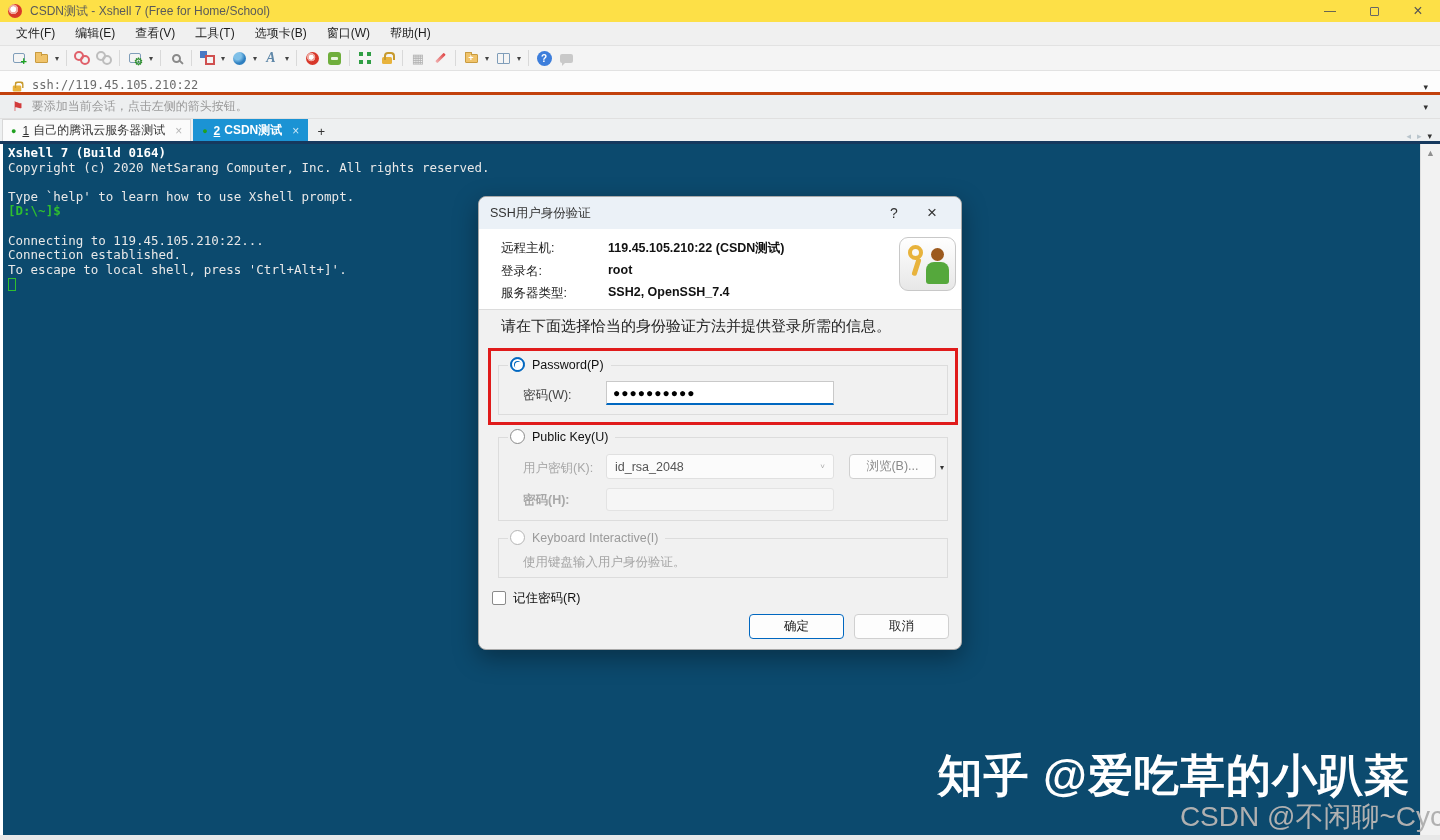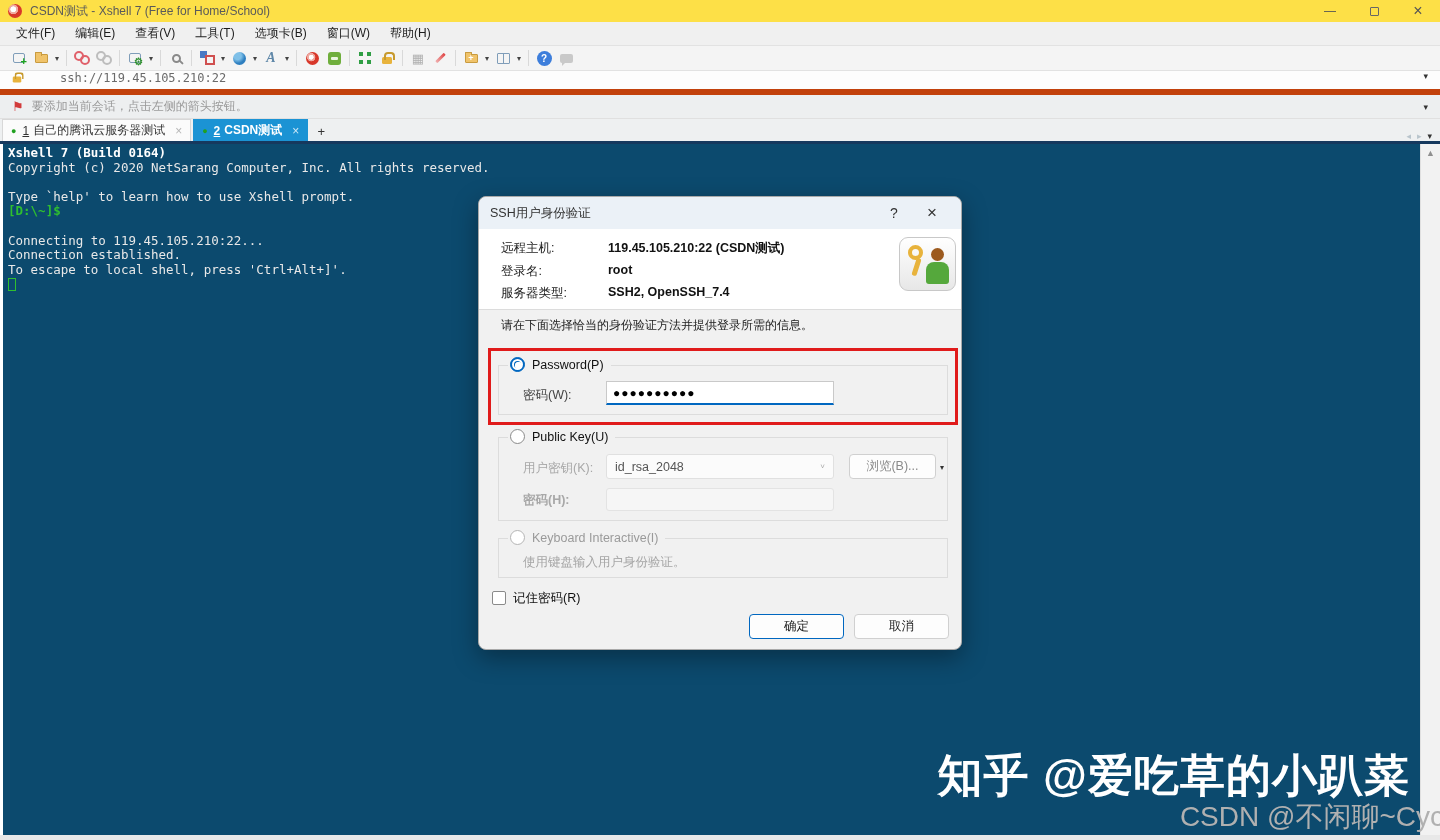--- a/index.html
+++ b/index.html
@@ -57,7 +57,7 @@
   .bubble::after { content:""; position:absolute; left:2px; bottom:-3px; border:3px solid transparent; border-top-color:#c9c9c9; border-left-color:#c9c9c9; width:0; height:0; }
 
   
-  #addressbar { left:0; top:71px; width:1440px; height:24px; background:#fdfdfd; border-bottom:6px solid #c2410c; display:flex; align-items:flex-start; padding:0 8px 0 12px;gap:28px; }
+  #addressbar { left:0; top:71px; width:1440px; height:24px; background:#fdfdfd; border-bottom:3px solid #c2410c; display:flex; align-items:flex-end; padding:0 8px 0 12px; }
   .addr-lock { transform:scale(.85); margin-right:10px; }
   .addr-url { font-family:"DejaVu Sans Mono", monospace; font-size:12px; color:#6a6a6a; }
   .bar-caret { margin-left:auto; font-size:9px; color:#333; padding-right:4px; }

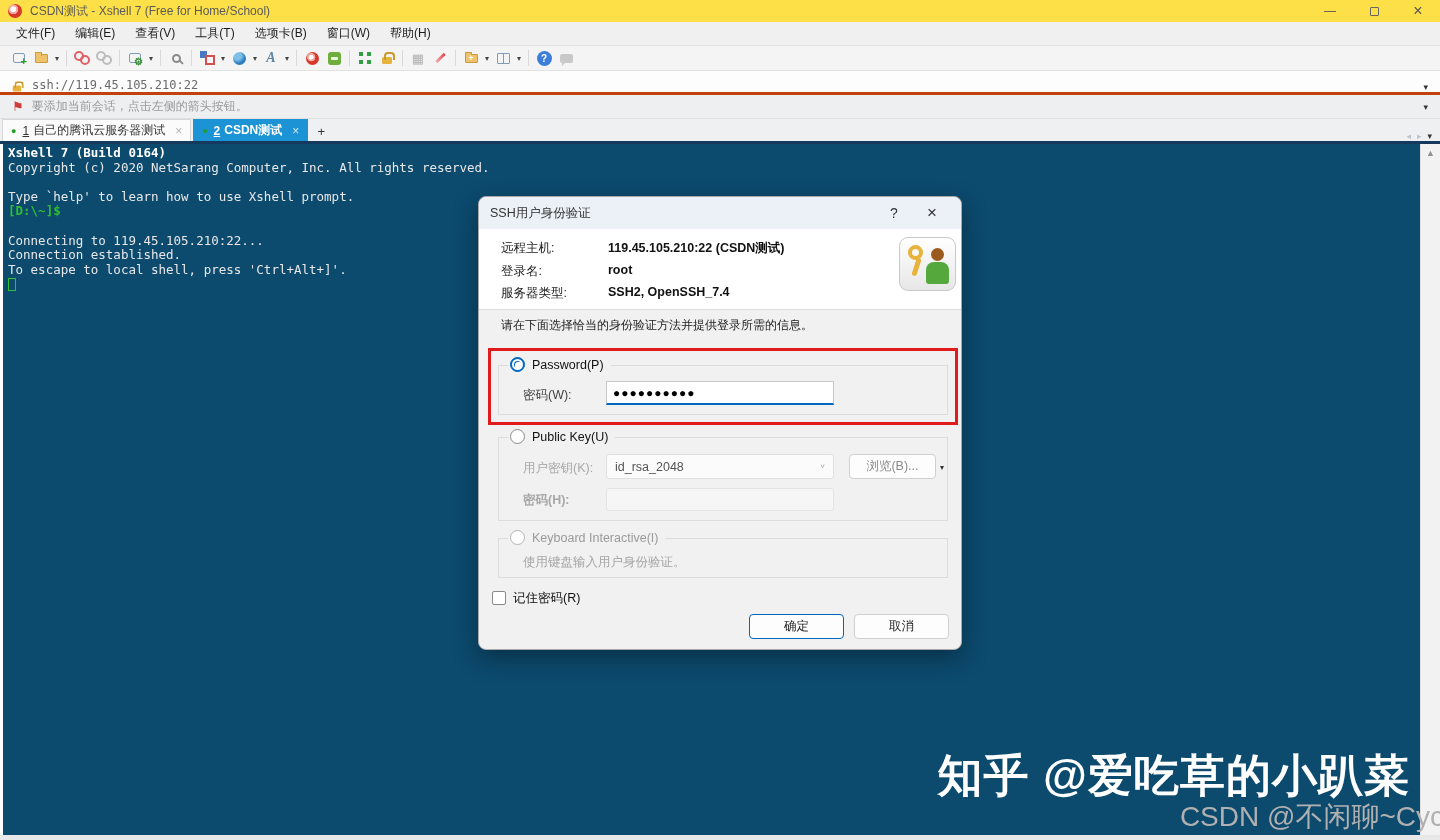--- a/index.html
+++ b/index.html
@@ -108,7 +108,7 @@
   .ku-stem { position:absolute; left:14px; top:20px; width:5px; height:18px; background:#e8b33c; transform:rotate(18deg); border-radius:2px; }
   .ku-head { position:absolute; right:11px; top:10px; width:13px; height:13px; border-radius:50%; background:#9c5a1e; }
   .ku-body { position:absolute; right:6px; top:24px; width:23px; height:22px; border-radius:8px 8px 3px 3px; background:#55a83c; }
-  .dlg-instruction { position:absolute; left:22px; top:120px; font-size:12px; color:#222; }
+  .dlg-instruction { position:absolute; left:22px; top:120px; font-size:15px; color:#222; }
   .red-annotation { position:absolute; left:9px; top:151px; width:470px; height:77px; border:3px solid #e01b1b; pointer-events:none; z-index:5; }
   .groupbox { position:absolute; border:1px solid #dcdcdc; }
   .gb-legend { position:absolute; left:9px; top:-9px; background:#f1f1f1; padding:0 7px 0 2px; display:flex; align-items:center; font-size:12.5px; color:#111; }

